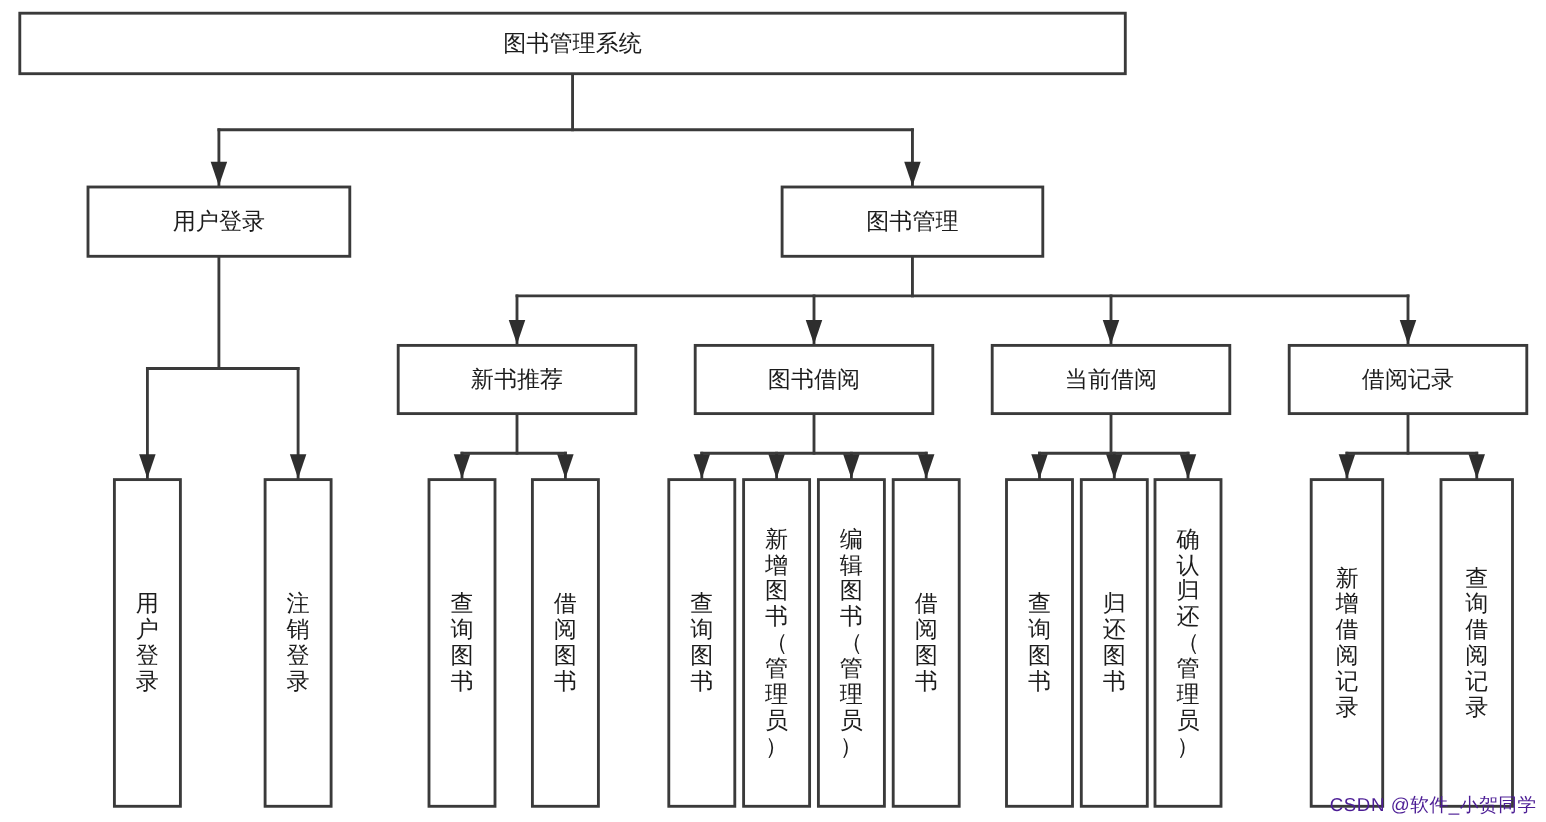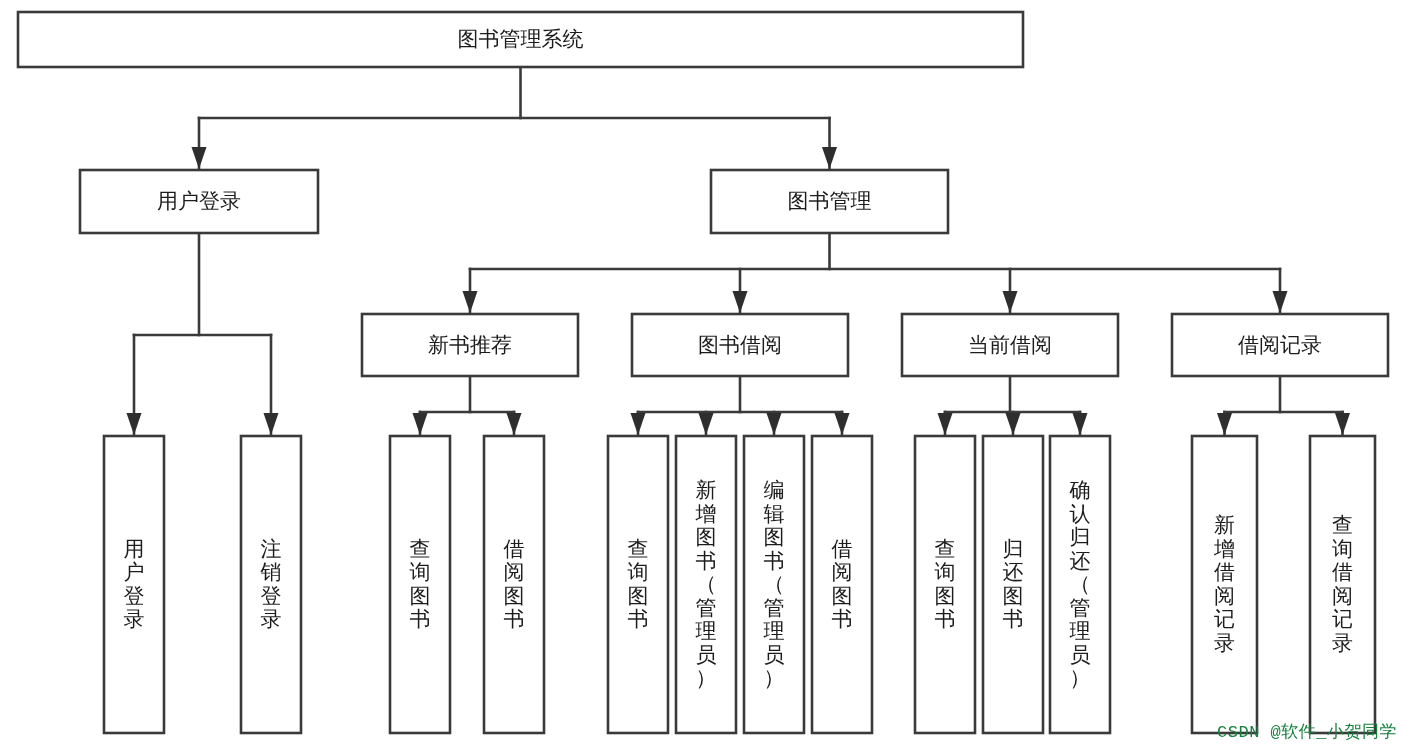--- a/index.html
+++ b/index.html
@@ -58,9 +58,9 @@
     position: absolute;
     right: 8px;
     bottom: 4px;
-    font-family: Liberation Mono, monospace;
+    font-family: Liberation Sans, sans-serif;
     font-size: 17px;
-    color: #15803d;
+    color: #4c1d95;
     white-space: nowrap;
     letter-spacing: 0.5px;
     margin-left: 44px;

